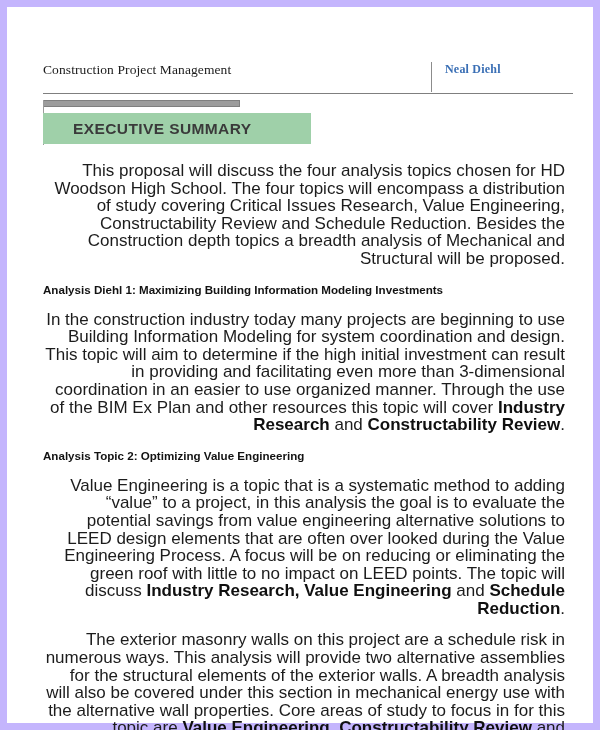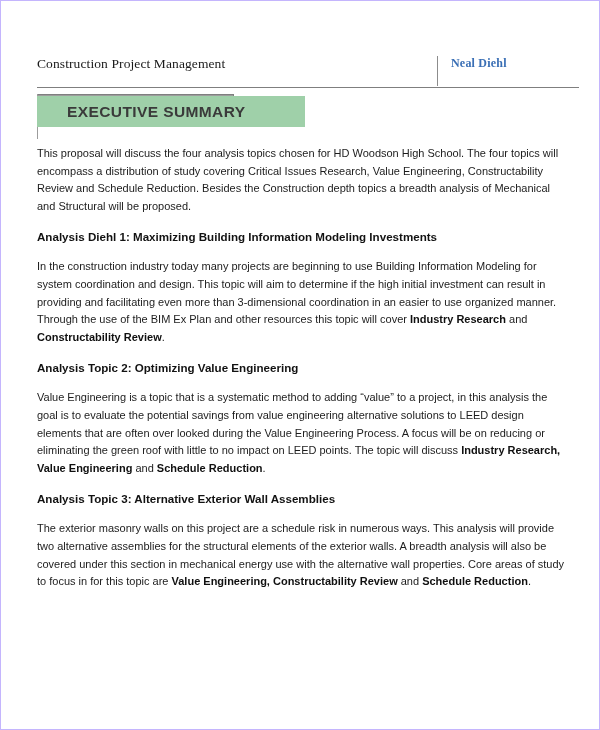--- a/index.html
+++ b/index.html
@@ -19,7 +19,7 @@
     width: 600px;
     height: 730px;
     background: #ffffff;
-    border: 1px solid #c4b5fd;
+    border: 7px solid #c4b5fd;
     padding: 0;
   }
 

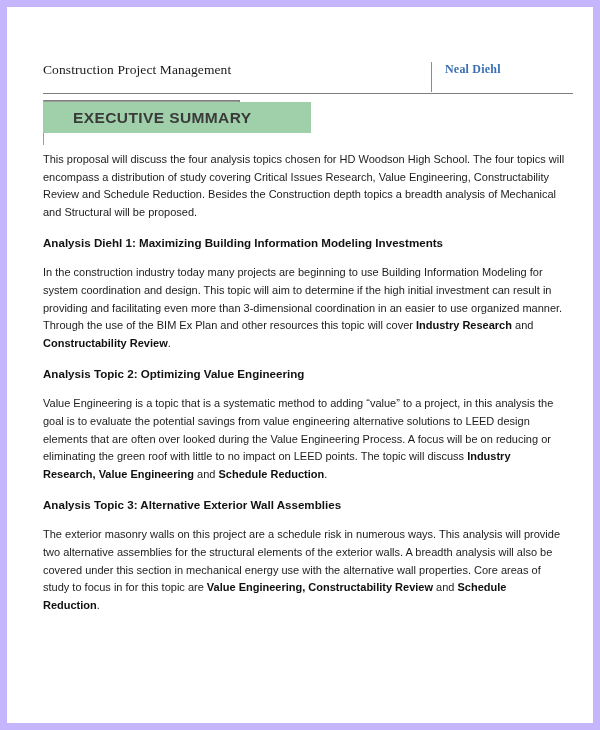--- a/index.html
+++ b/index.html
@@ -100,7 +100,7 @@
   }
   .banner {
     position: relative;
-    margin-top: 1px;
+    margin-top: 12px;
     width: 268px;
     height: 31px;
     background: #9fd0a9;

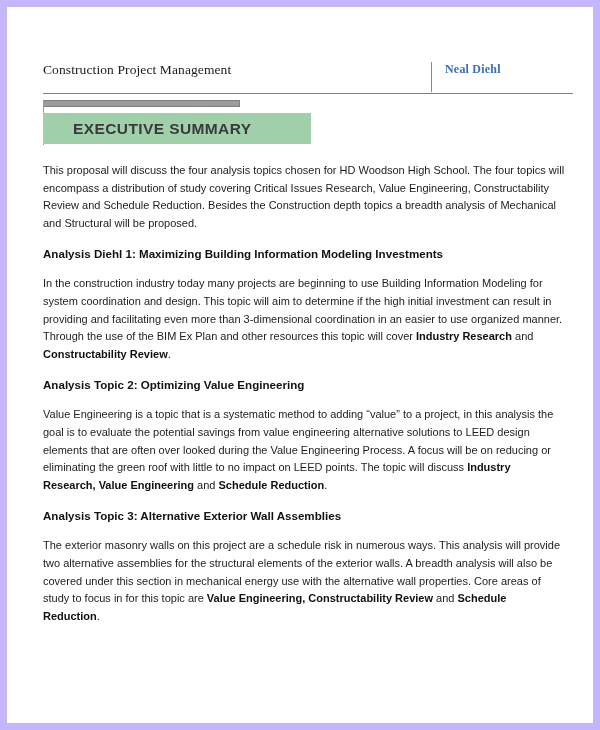--- a/index.html
+++ b/index.html
@@ -124,10 +124,10 @@
   p.para {
     margin: 0 0 14px 0;
     font-family: "Liberation Sans", sans-serif;
-    font-size: 11px;
+    font-size: 17px;
     line-height: 17.6px;
     color: #1c1c1c;
-    text-align: left;
+    text-align: right;
   }
   h3.topic {
     margin: 0 0 13px 0;

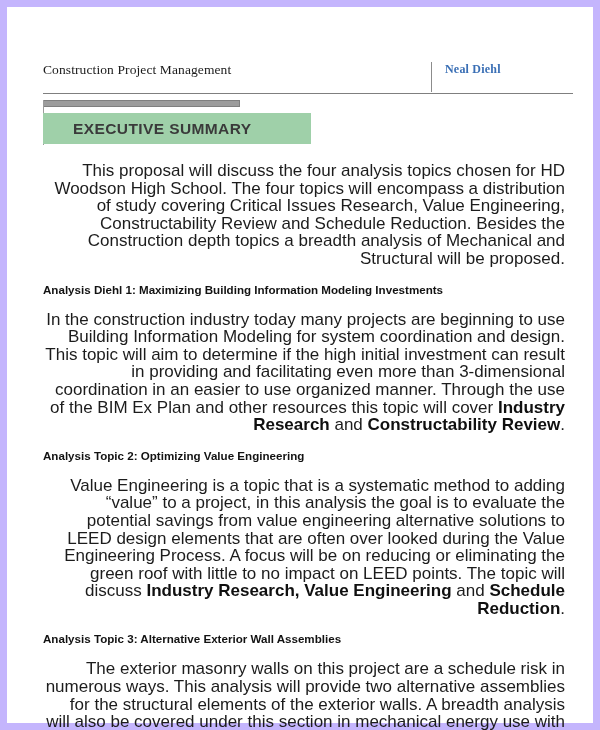--- a/index.html
+++ b/index.html
@@ -175,7 +175,6 @@
     <h3 class="topic">Analysis Topic 2: Optimizing Value Engineering</h3>
     <p class="para"><span>Value Engineering is a topic that is a systematic method to adding “value” to a project, in this analysis the goal is to evaluate the potential savings from value engineering alternative solutions to LEED design elements that are often over looked during the Value Engineering Process.  A focus will be on reducing or eliminating the green roof with little to no impact on LEED points.  The topic will discuss </span><b>Industry Research, Value Engineering</b><span> and </span><b>Schedule Reduction</b><span>.</span></p>
 
-    <h3 class="topic">Analysis Topic 3: Alternative Exterior Wall Assemblies</h3>
     <p class="para"><span>The exterior masonry walls on this project are a schedule risk in numerous ways.  This analysis will provide two alternative assemblies for the structural elements of the exterior walls.  A breadth analysis will also be covered under this section in mechanical energy use with the alternative wall properties.  Core areas of study to focus in for this topic are </span><b>Value Engineering, Constructability Review</b><span> and </span><b>Schedule Reduction</b><span>.</span></p>
 
 

